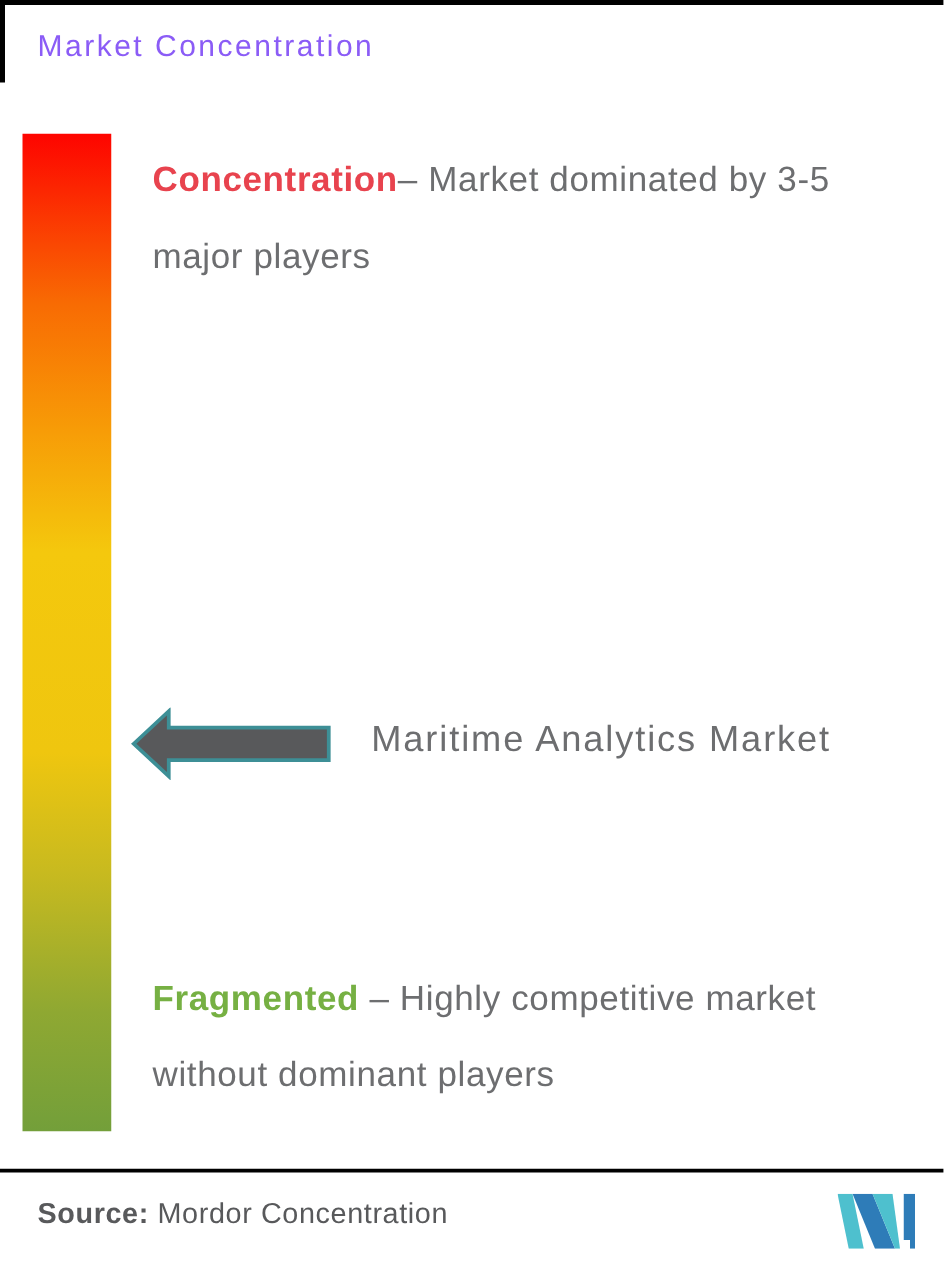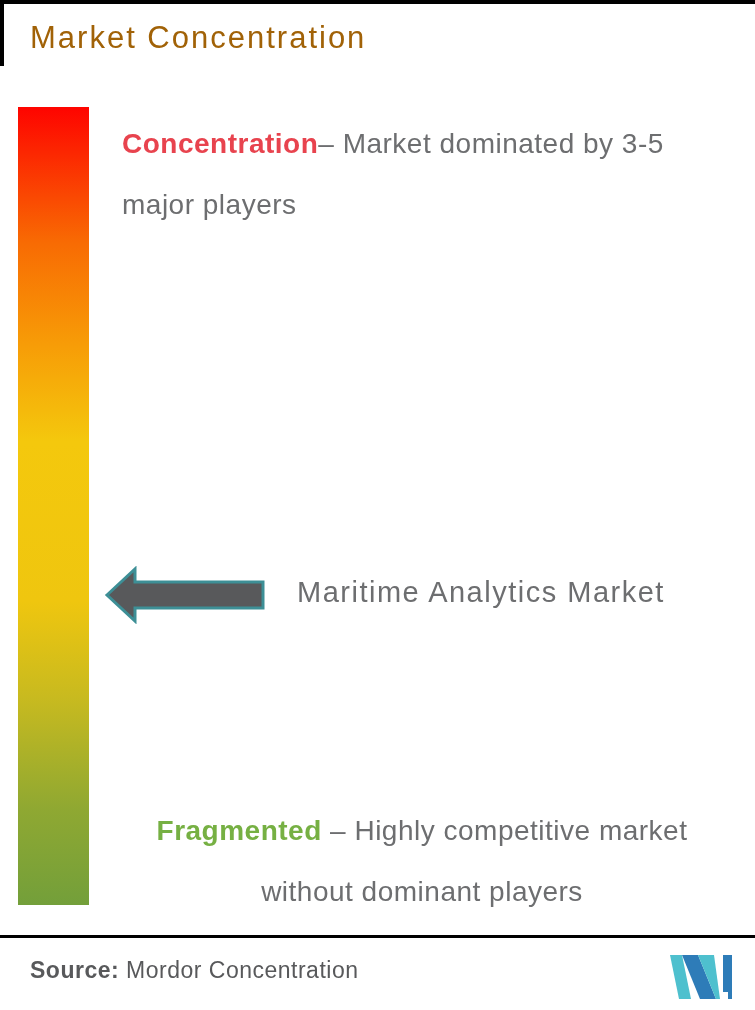--- a/index.html
+++ b/index.html
@@ -18,8 +18,8 @@
 
   .page-title {
     position: absolute; left: 30px; top: 20px;
-    font-size: 31px; line-height: 36px; letter-spacing: 2px;
-    color: #a16207; font-weight: 400; white-space: nowrap;
+    font-size: 24px; line-height: 36px; letter-spacing: 2px;
+    color: #8b5cf6; font-weight: 400; white-space: nowrap;
   }
 
   .gradient-bar {

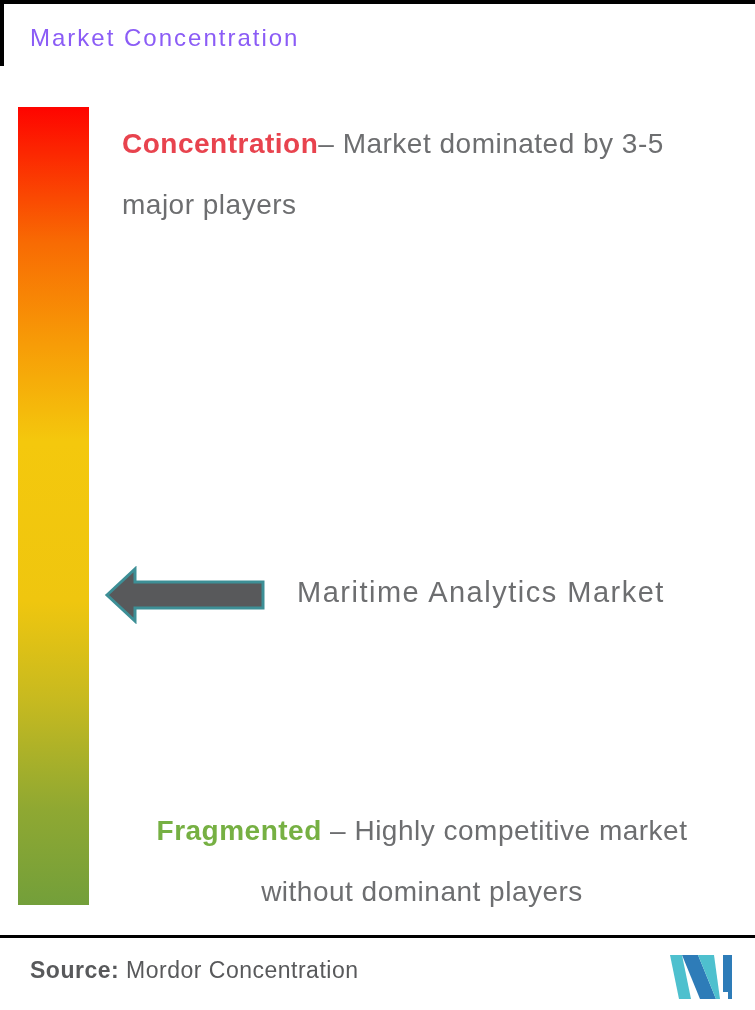--- a/index.html
+++ b/index.html
@@ -34,7 +34,7 @@
     color: #6d6e70; font-weight: 400; white-space: nowrap;
   }
   .desc-consolidated { top: 113px; }
-  .desc-fragmented   { top: 800px; text-align: center; }
+  .desc-fragmented   { top: 768px; }
   .term { font-weight: 700; }
 
   .indicator-arrow {

